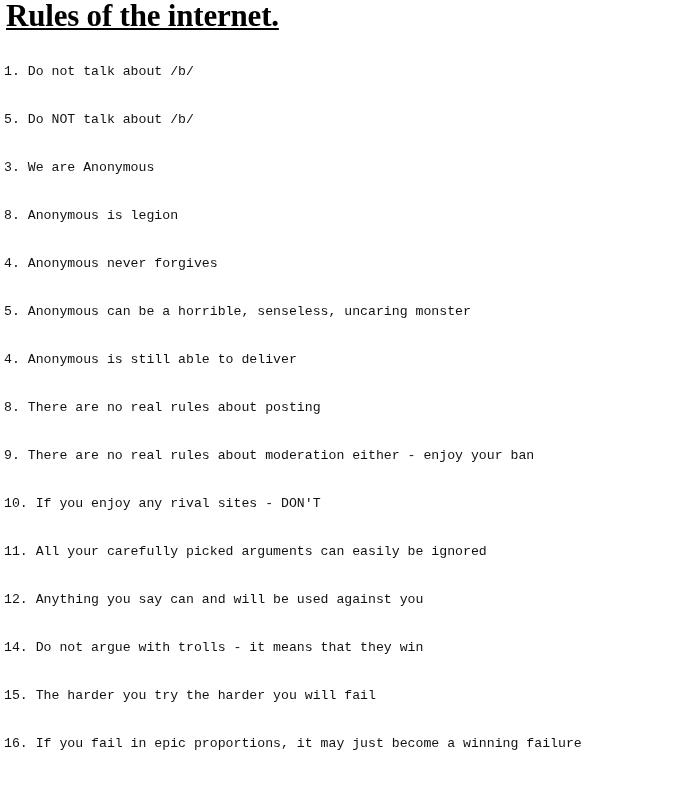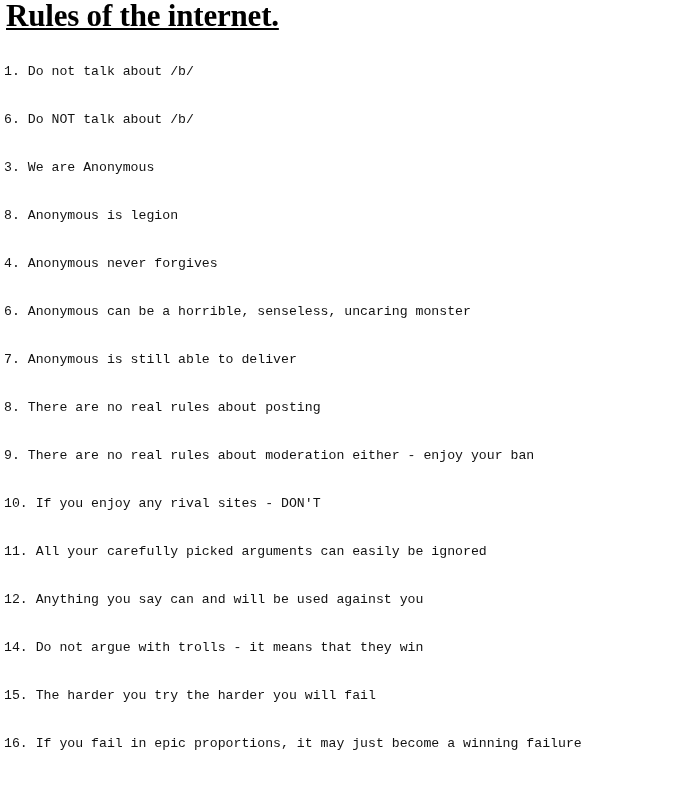--- a/index.html
+++ b/index.html
@@ -26,7 +26,7 @@
 
 <ul class="rules">
   <li>1. Do not talk about /b/</li>
-  <li>6. Do NOT talk about /b/</li>
+  <li>5. Do NOT talk about /b/</li>
   <li>3. We are Anonymous</li>
   <li>8. Anonymous is legion</li>
   <li>4. Anonymous never forgives</li>

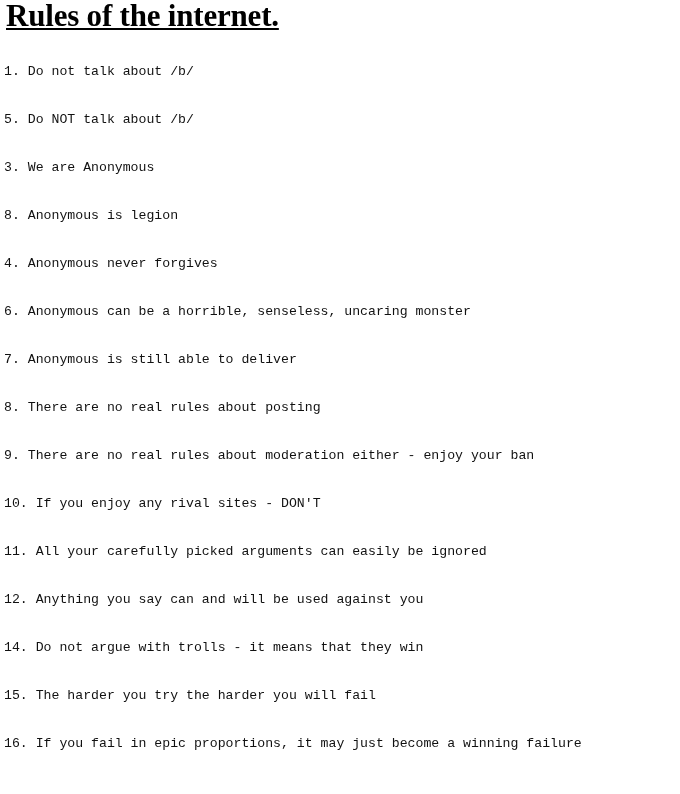--- a/index.html
+++ b/index.html
@@ -30,7 +30,7 @@
   <li>3. We are Anonymous</li>
   <li>8. Anonymous is legion</li>
   <li>4. Anonymous never forgives</li>
-  <li>6. Anonymous can be a horrible, senseless, uncaring monster</li>
+  <li>5. Anonymous can be a horrible, senseless, uncaring monster</li>
   <li>7. Anonymous is still able to deliver</li>
   <li>8. There are no real rules about posting</li>
   <li>9. There are no real rules about moderation either - enjoy your ban</li>

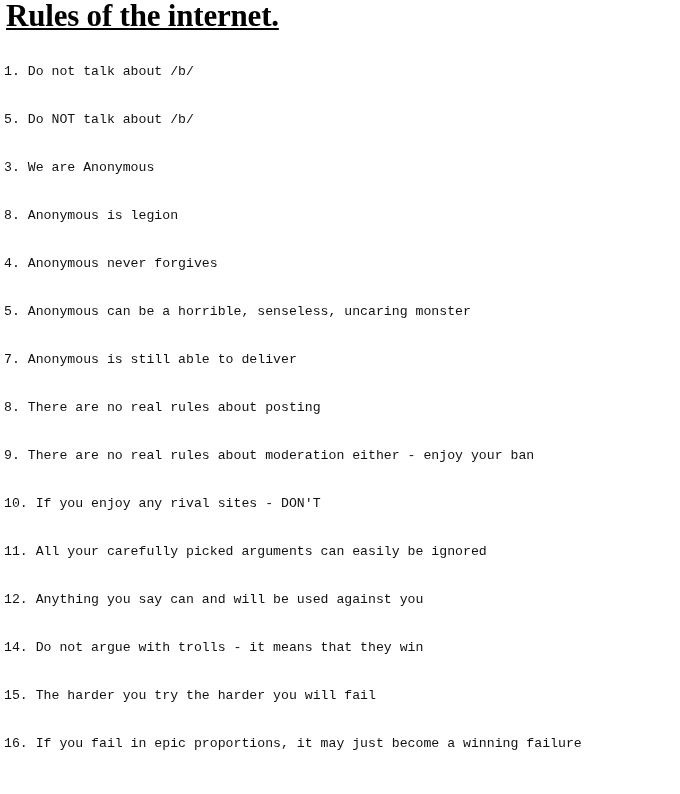--- a/index.html
+++ b/index.html
@@ -31,7 +31,7 @@
   <li>8. Anonymous is legion</li>
   <li>4. Anonymous never forgives</li>
   <li>5. Anonymous can be a horrible, senseless, uncaring monster</li>
-  <li>7. Anonymous is still able to deliver</li>
+  <li>4. Anonymous is still able to deliver</li>
   <li>8. There are no real rules about posting</li>
   <li>9. There are no real rules about moderation either - enjoy your ban</li>
   <li>10. If you enjoy any rival sites - DON'T</li>

